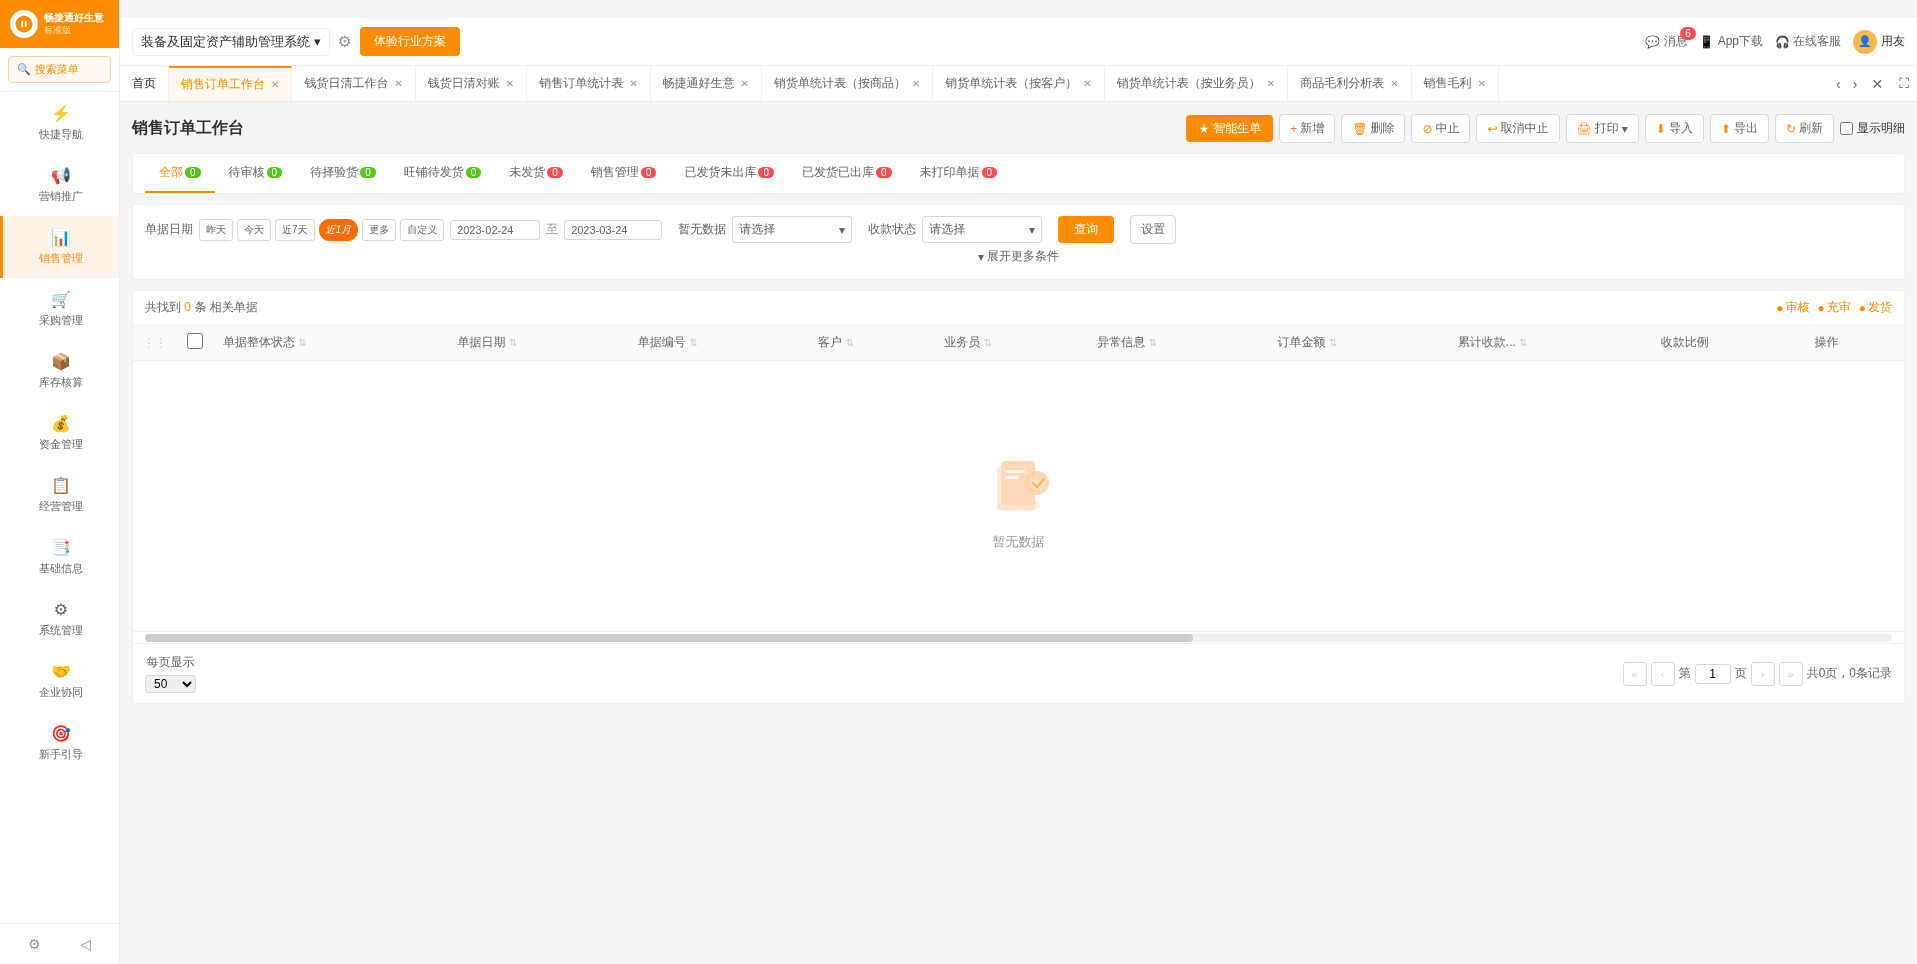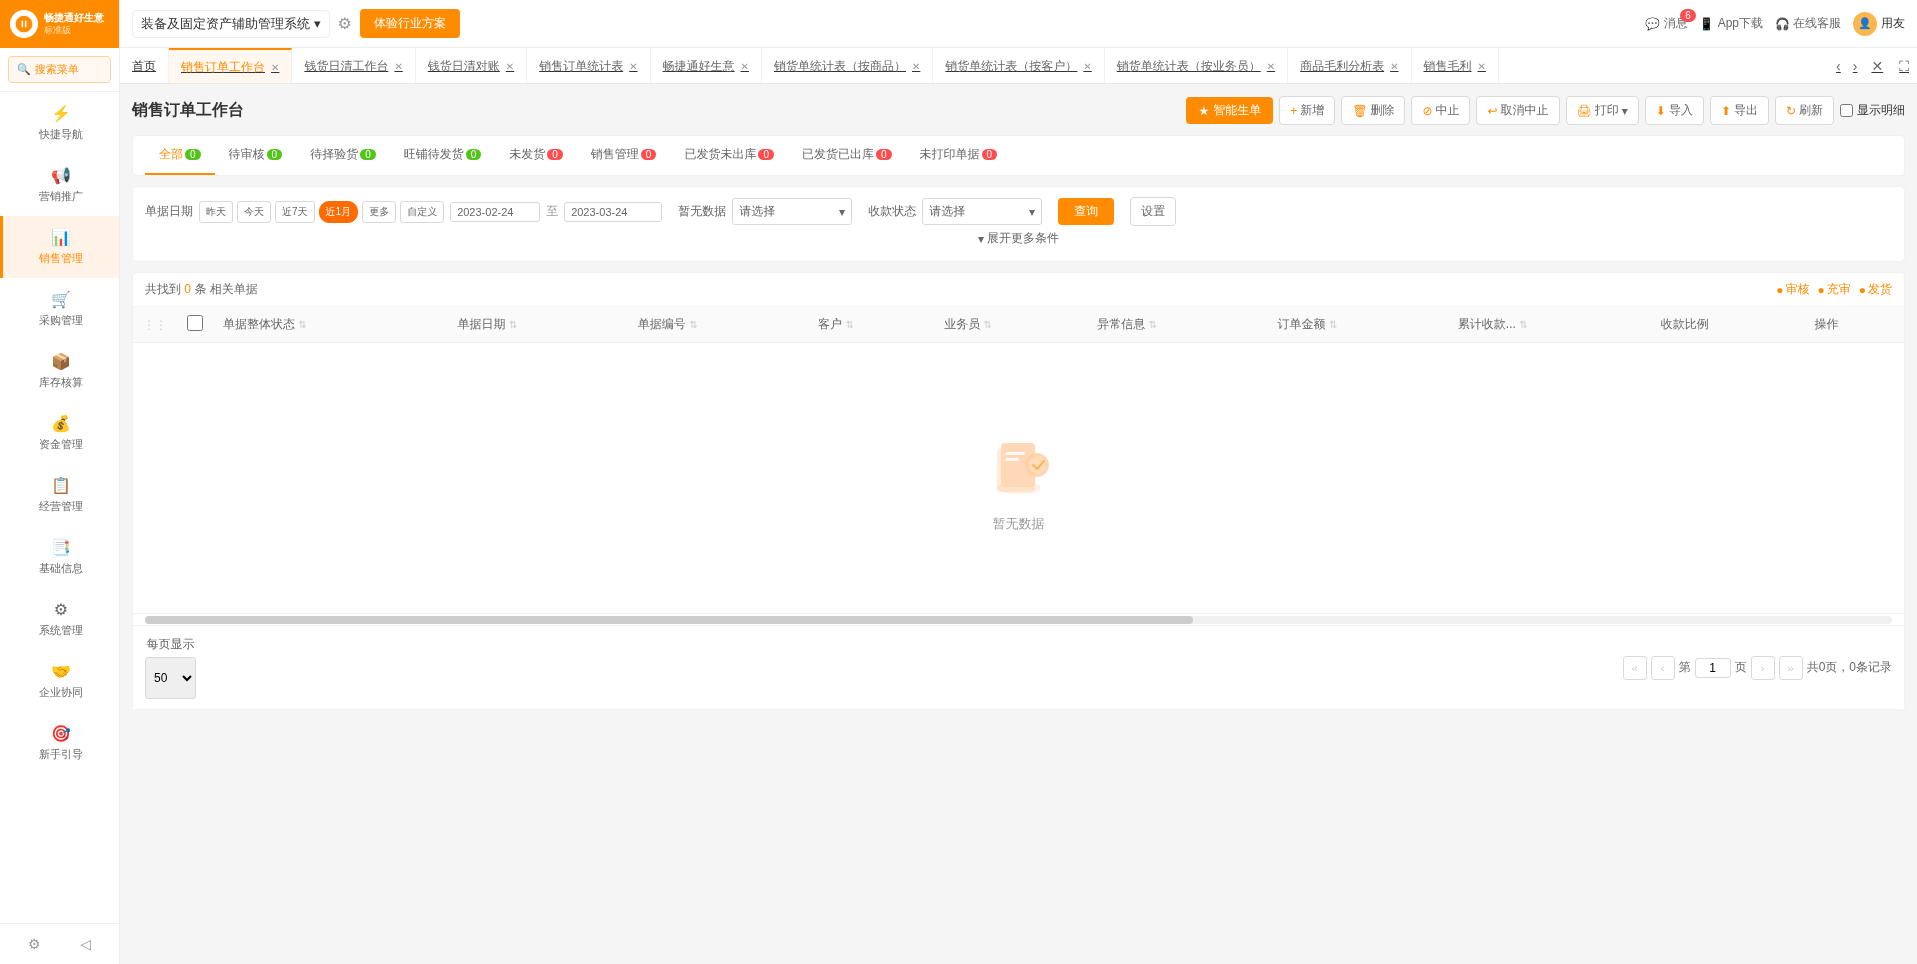--- a/index.html
+++ b/index.html
@@ -24,7 +24,7 @@
     .main { flex: 1; display: flex; flex-direction: column; overflow: hidden; }
 
     
-    .topbar { height: 48px; background: #fff; border-bottom: 1px solid #eee; display: flex; align-items: center; padding: 0 12px; gap: 8px; }
+    .topbar { height: 48px; background: #fff; border-bottom: 1px solid #eee; display: flex; align-items: center; padding: 0 12px; gap: 8px; margin-top: 18px; }
     .topbar-system-select { display: flex; align-items: center; gap: 4px; font-size: 13px; color: #333; cursor: pointer; border: 1px solid #eee; border-radius: 4px; padding: 4px 8px; }
     .topbar-btn-industry { background: #ff8c00; color: #fff; border: none; border-radius: 4px; padding: 6px 14px; font-size: 12px; cursor: pointer; }
     .topbar-actions { display: flex; align-items: center; gap: 12px; margin-left: auto; }

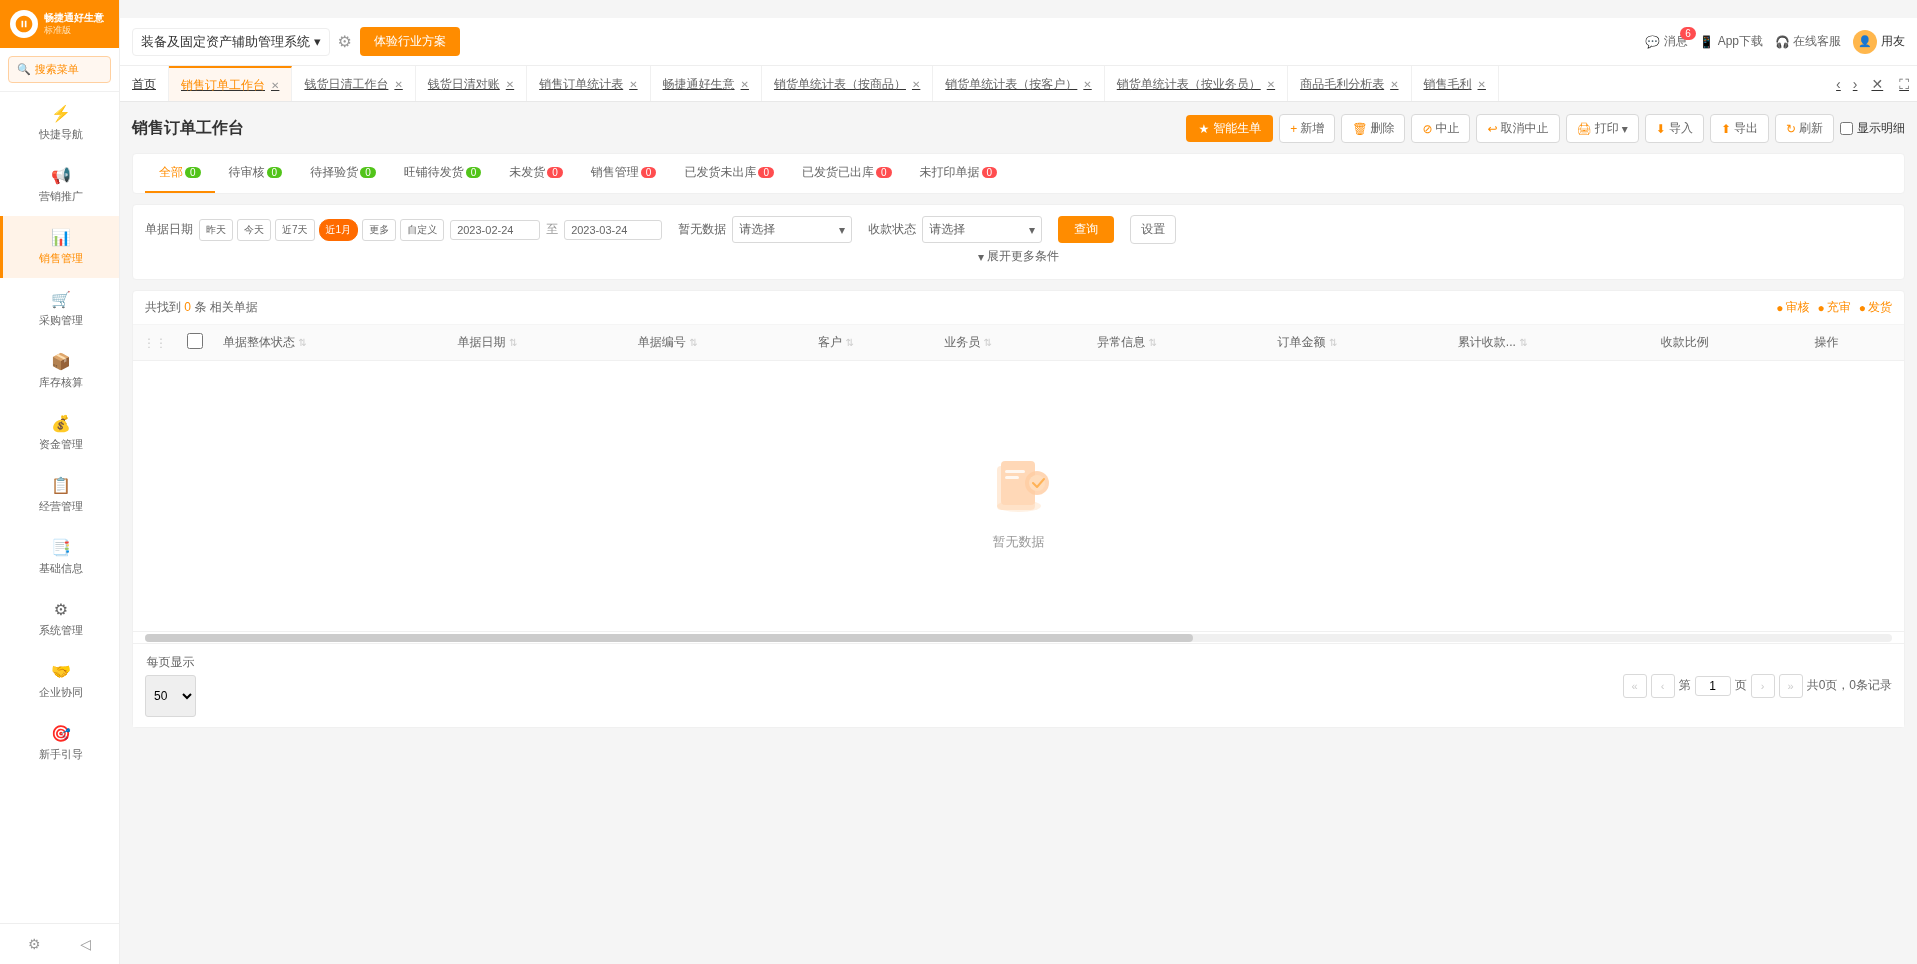--- a/index.html
+++ b/index.html
@@ -34,7 +34,7 @@
     .user-avatar { width: 24px; height: 24px; background: #ffb74d; border-radius: 50%; display: flex; align-items: center; justify-content: center; color: #fff; font-size: 11px; }
 
     
-    .tabbar { background: #fff; border-bottom: 1px solid #e8e8e8; display: flex; overflow: hidden; height: 36px; text-decoration: underline; }
+    .tabbar { background: #fff; border-bottom: 1px solid #e8e8e8; display: flex; align-items: center; overflow: hidden; height: 36px; }
     .tab-item { height: 36px; padding: 0 12px; display: flex; align-items: center; gap: 4px; cursor: pointer; font-size: 12px; color: #666; border-right: 1px solid #f0f0f0; white-space: nowrap; flex-shrink: 0; }
     .tab-item.home { background: #fff; color: #333; }
     .tab-item.active { background: #fff7f0; color: #ff8c00; border-top: 2px solid #ff8c00; }

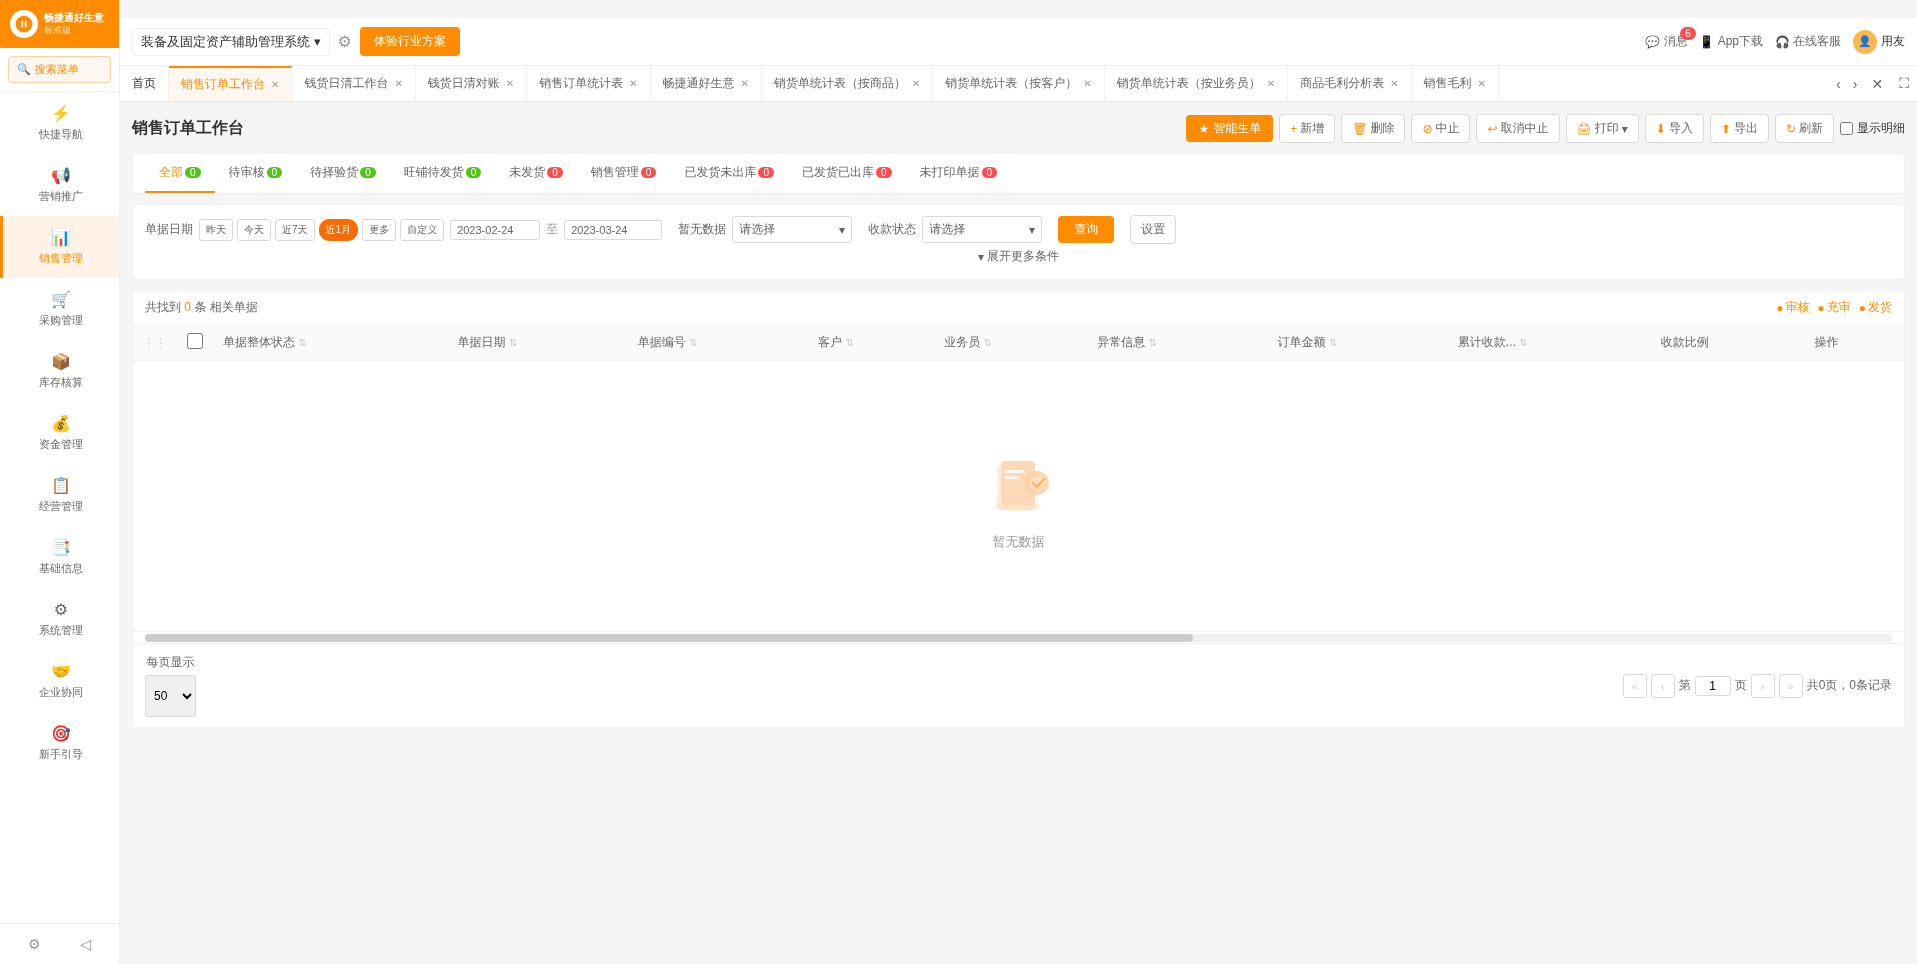--- a/index.html
+++ b/index.html
@@ -66,7 +66,7 @@
     .search-label { color: #666; white-space: nowrap; font-size: 12px; }
     .date-range-btns { display: flex; gap: 4px; }
     .date-btn { padding: 3px 6px; border: 1px solid #d9d9d9; border-radius: 3px; background: #fff; cursor: pointer; font-size: 10px; color: #666; }
-    .date-btn.active { background: #ff6b00; color: #fff; border-color: #ff6b00; border-radius: 10px; }
+    .date-btn.active { background: #ff6b00; color: #fff; border-color: #ff6b00; border-radius: 10px; font-style: italic; }
     .date-input { border: 1px solid #d9d9d9; border-radius: 3px; padding: 3px 6px; font-size: 11px; color: #666; }
     .search-select { border: 1px solid #d9d9d9; border-radius: 3px; padding: 4px 6px; font-size: 12px; color: #666; min-width: 120px; background: #fff; cursor: pointer; display: flex; align-items: center; justify-content: space-between; gap: 4px; }
     .search-expand { display: flex; align-items: center; gap: 3px; color: #666; cursor: pointer; font-size: 12px; }

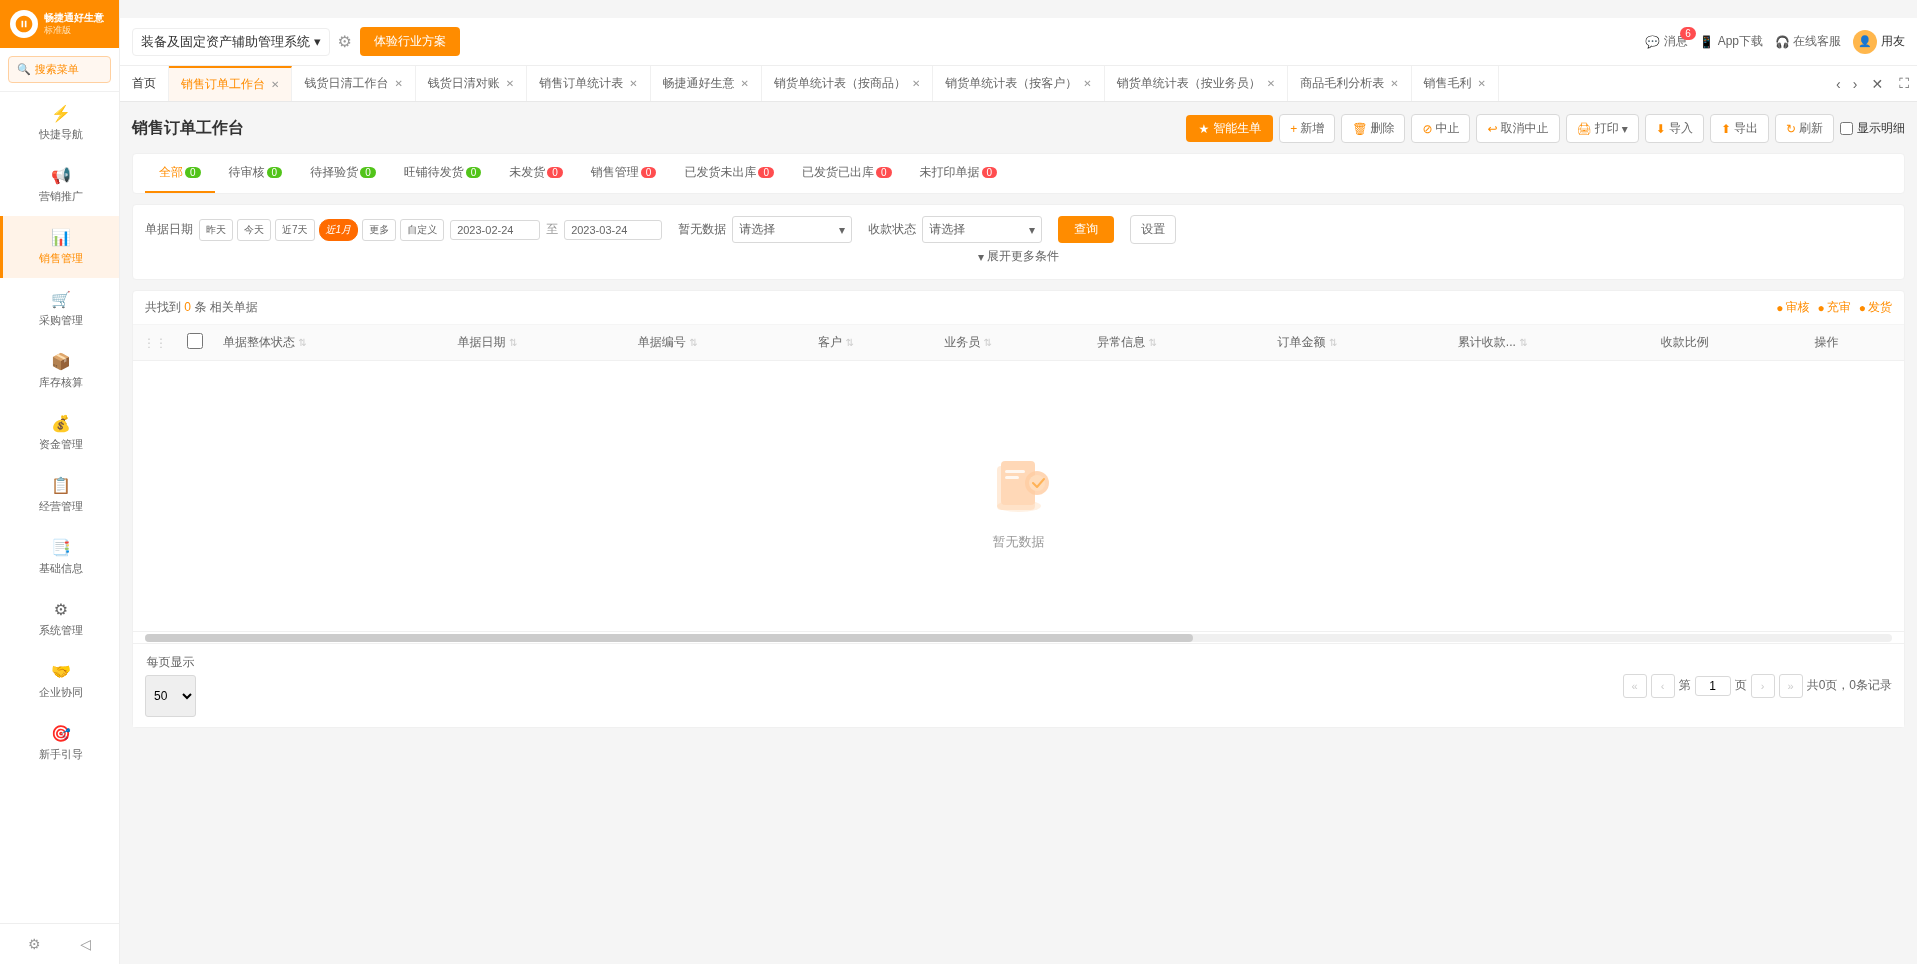--- a/index.html
+++ b/index.html
@@ -96,7 +96,7 @@
     
     .pagination { display: flex; align-items: center; justify-content: space-between; padding: 10px 12px; border-top: 1px solid #f0f0f0; background: #fff; }
     .page-size-select { display: flex; align-items: center; gap: 4px; color: #666; font-size: 12px; flex-direction: column; }
-    .page-size-select select { border: 1px solid #d9d9d9; border-radius: 3px; padding: 12px 4px; font-size: 12px; }
+    .page-size-select select { border: 1px solid #d9d9d9; border-radius: 3px; padding: 0 4px; font-size: 12px; }
     .page-controls { display: flex; align-items: center; gap: 4px; color: #666; font-size: 12px; }
     .page-btn { width: 24px; height: 24px; border: 1px solid #d9d9d9; border-radius: 3px; background: #fff; cursor: pointer; display: flex; align-items: center; justify-content: center; font-size: 11px; }
     .page-btn:disabled { color: #ccc; cursor: not-allowed; }

